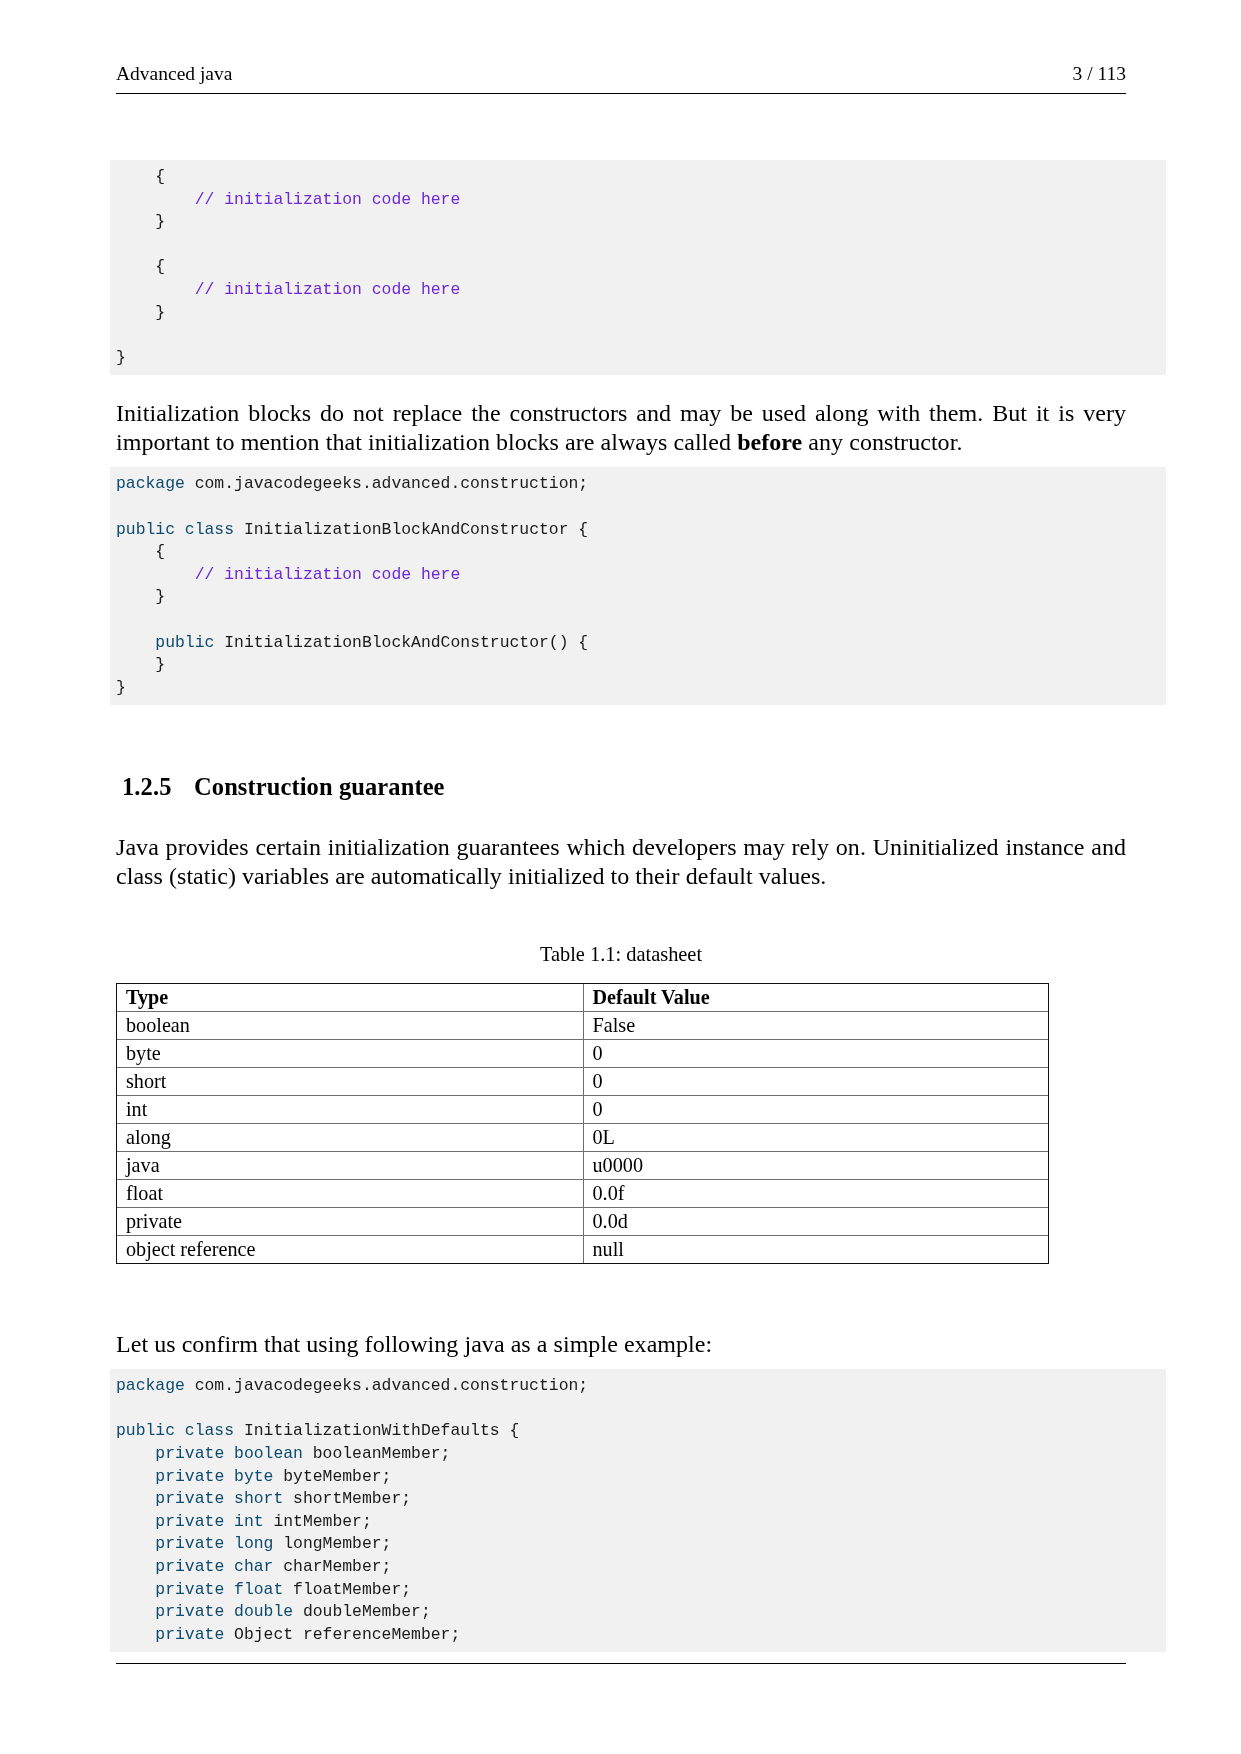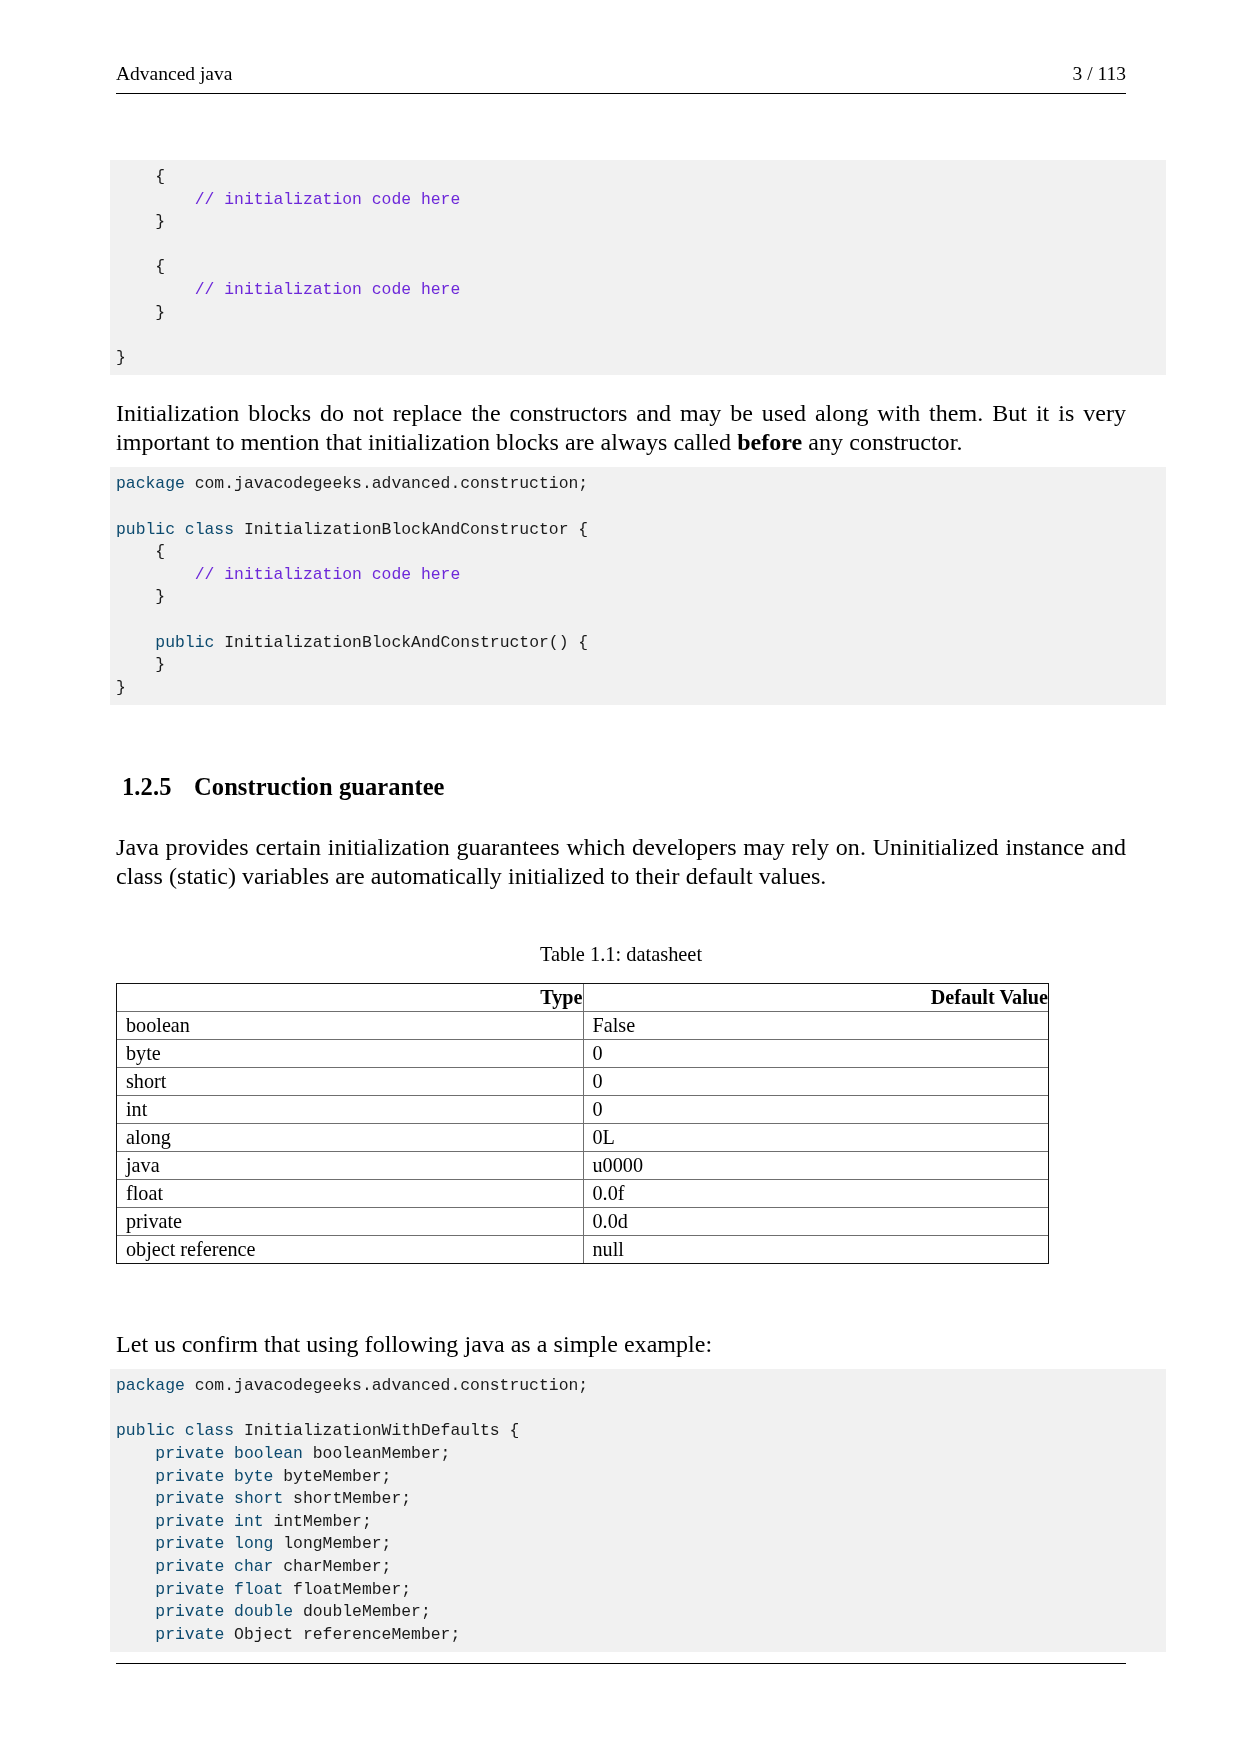--- a/index.html
+++ b/index.html
@@ -129,7 +129,7 @@
   table.datasheet thead th { font-weight: bold; }
   table.datasheet tbody td.type { font-weight: normal; }
   table.datasheet { border: 1.6px solid #000; }
-  table.datasheet thead tr th { border-top: none; text-align: right; }
+  table.datasheet thead tr th { border-top: none; }
 
   .tbl-wrap {
     border-top: 1.7px solid #111;

